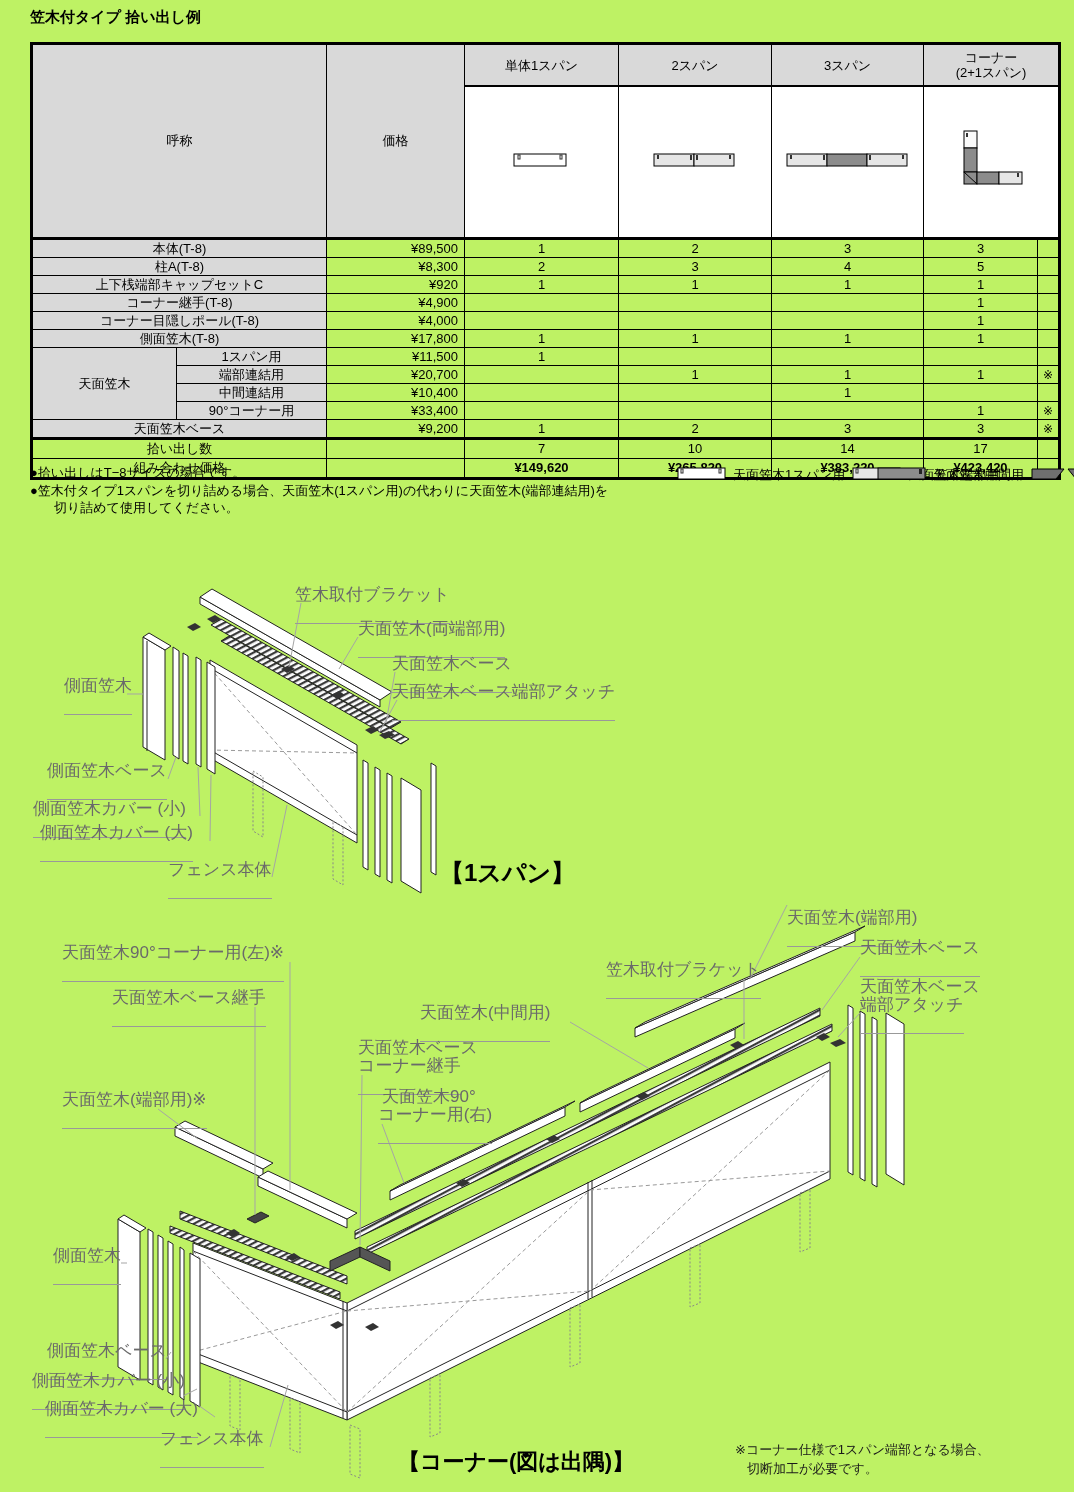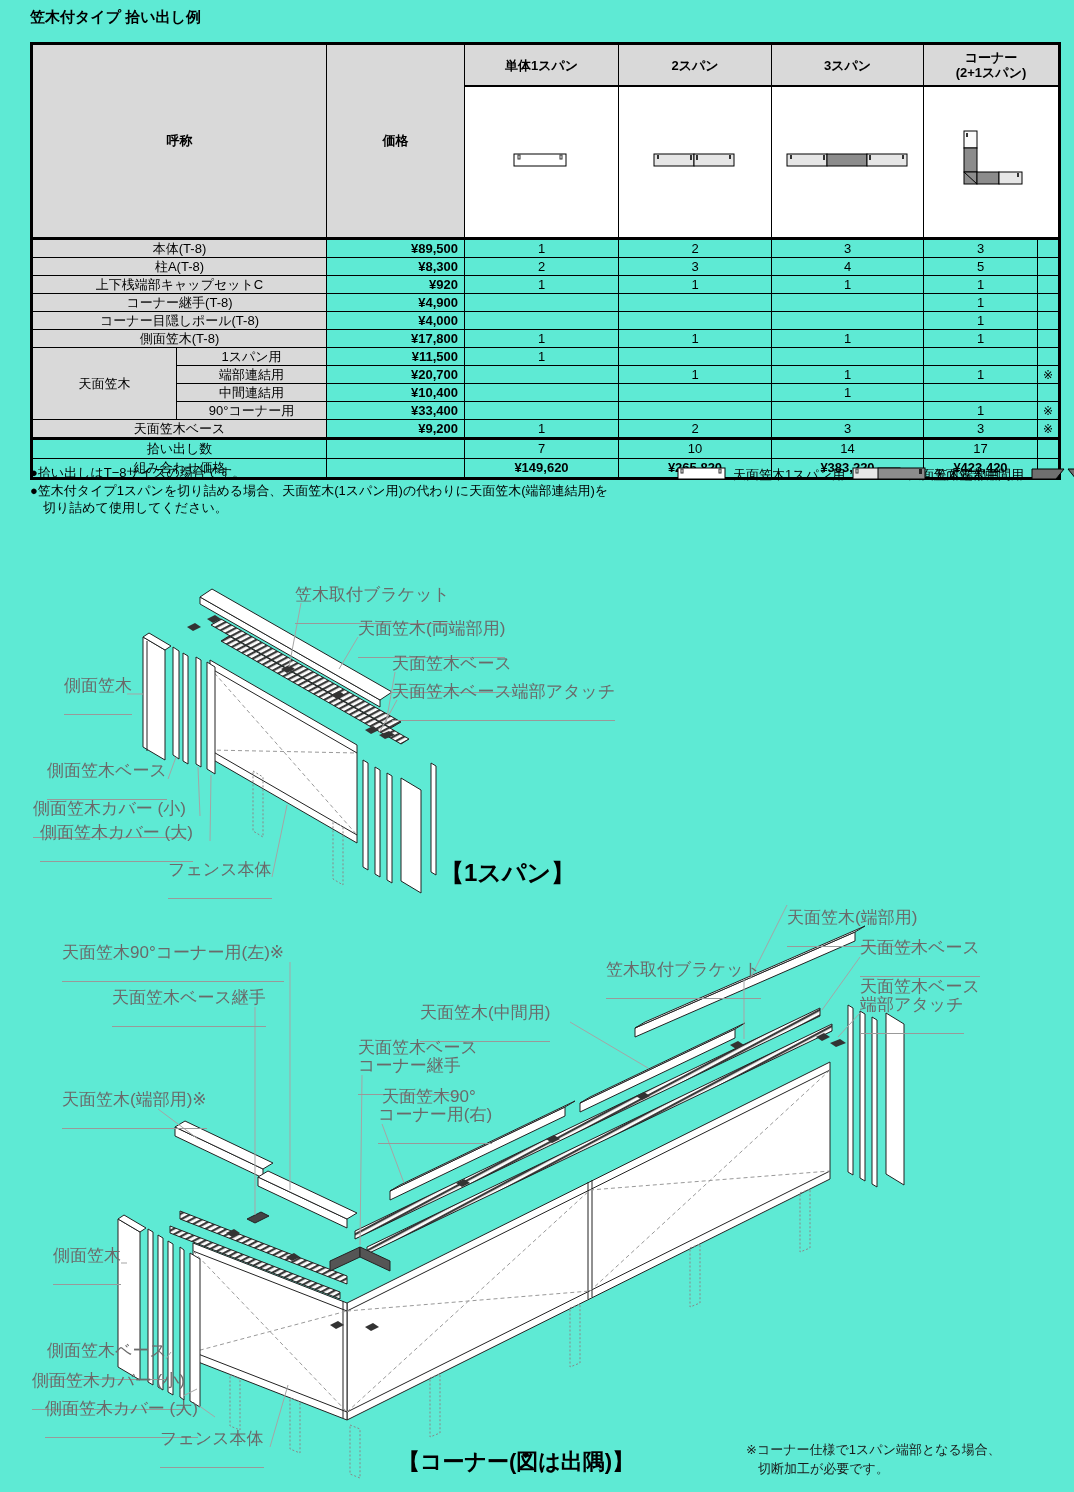--- a/index.html
+++ b/index.html
@@ -3,7 +3,7 @@
 <meta charset="utf-8">
 <style>
   html,body{margin:0;padding:0;background:#fff;}
-  #page{position:relative;width:1074px;height:1492px;background:#5eead4;overflow:hidden;
+  #page{position:relative;width:1074px;height:1492px;background:#bef264;overflow:hidden;
         font-family:"Liberation Sans","DejaVu Sans",sans-serif;color:#000;}
   #title{position:absolute;left:30px;top:8px;font-size:15px;font-weight:bold;}
   

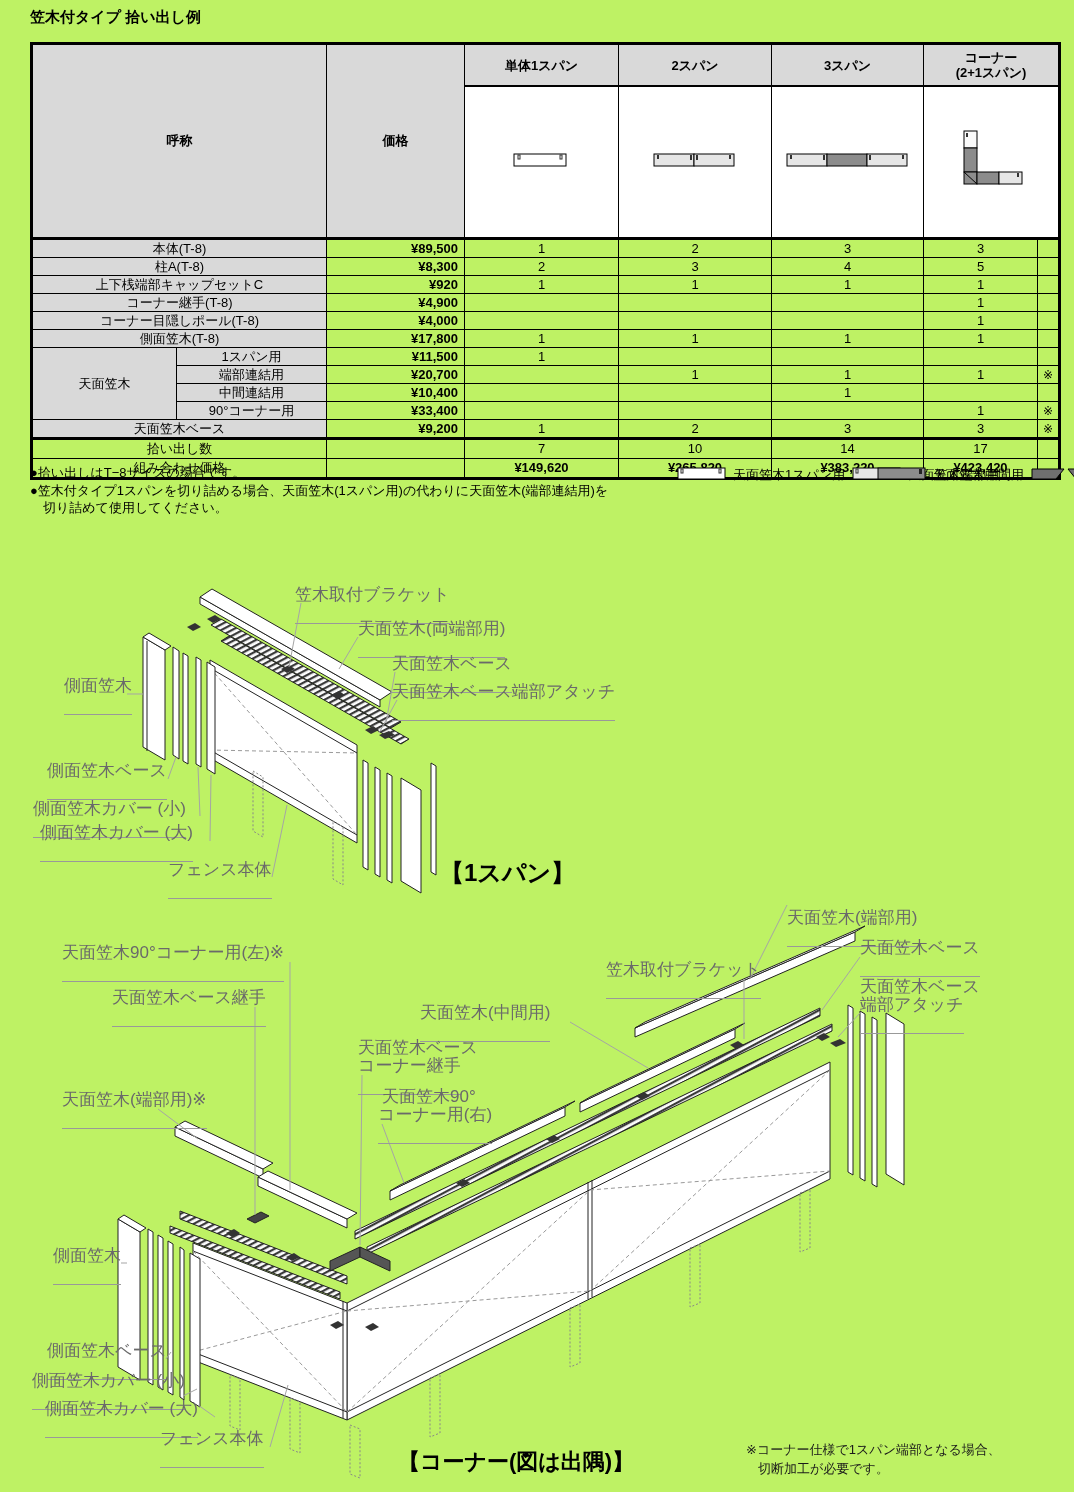--- a/index.html
+++ b/index.html
@@ -12,7 +12,7 @@
   #pickup-table td,#pickup-table th{border:1px solid #000;padding:0;text-align:center;overflow:hidden;
         font-weight:normal;line-height:16px;}
   #pickup-table .gray{background:#d9d9d9;}
-  #pickup-table tr.h-label th{height:40px;font-weight:bold;border-bottom:2px solid #000;margin-left:36px;}
+  #pickup-table tr.h-label th{height:40px;font-weight:normal;border-bottom:2px solid #000;margin-left:36px;}
   #pickup-table th.spanh{white-space:pre-line;line-height:15px;}
   #pickup-table tr.h-pic td{height:150px;background:#fff;}
   #pickup-table tbody td{height:17px;}

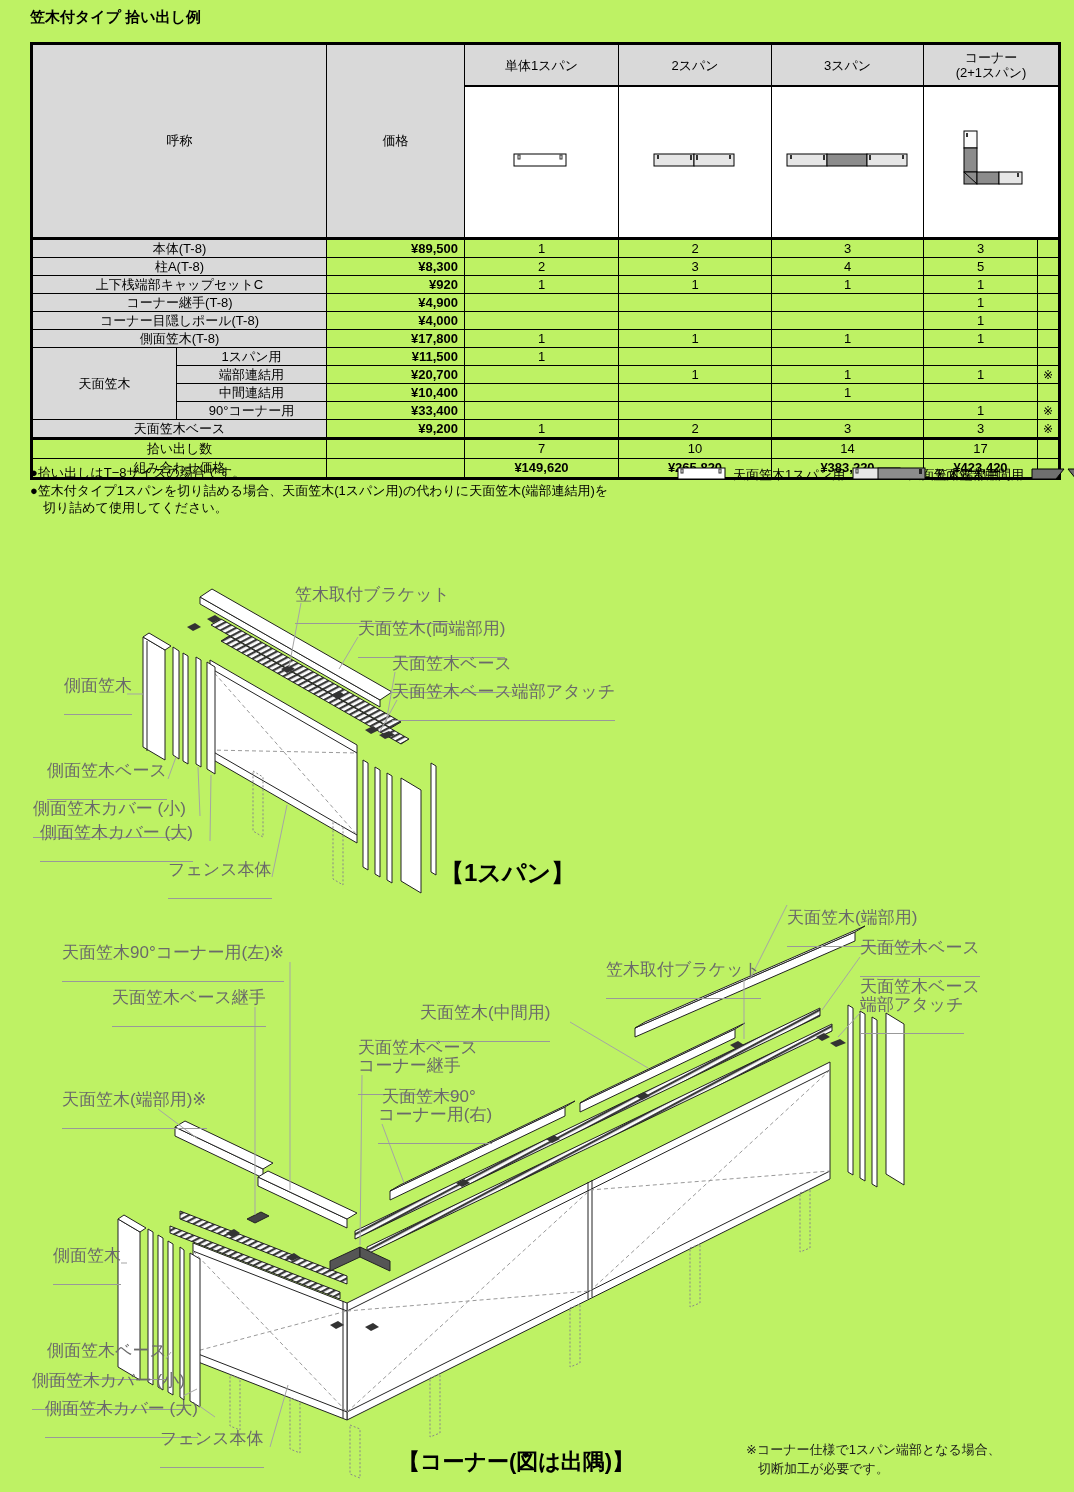--- a/index.html
+++ b/index.html
@@ -19,7 +19,7 @@
   #pickup-table tr.first-data td, #pickup-table tr.first-data + tr td.group{border-top:3px solid #000;}
   #pickup-table tr.first-total td{border-top:3px solid #000;}
   #pickup-table tr.total td{height:18px;}
-  #pickup-table td.price{text-align:right;padding-right:6px;font-weight:bold;}
+  #pickup-table td.price{text-align:right;padding-right:6px;font-weight:normal;}
   #pickup-table td.notec{font-size:12px;}
   #pickup-table td.bold{font-weight:bold;}
   

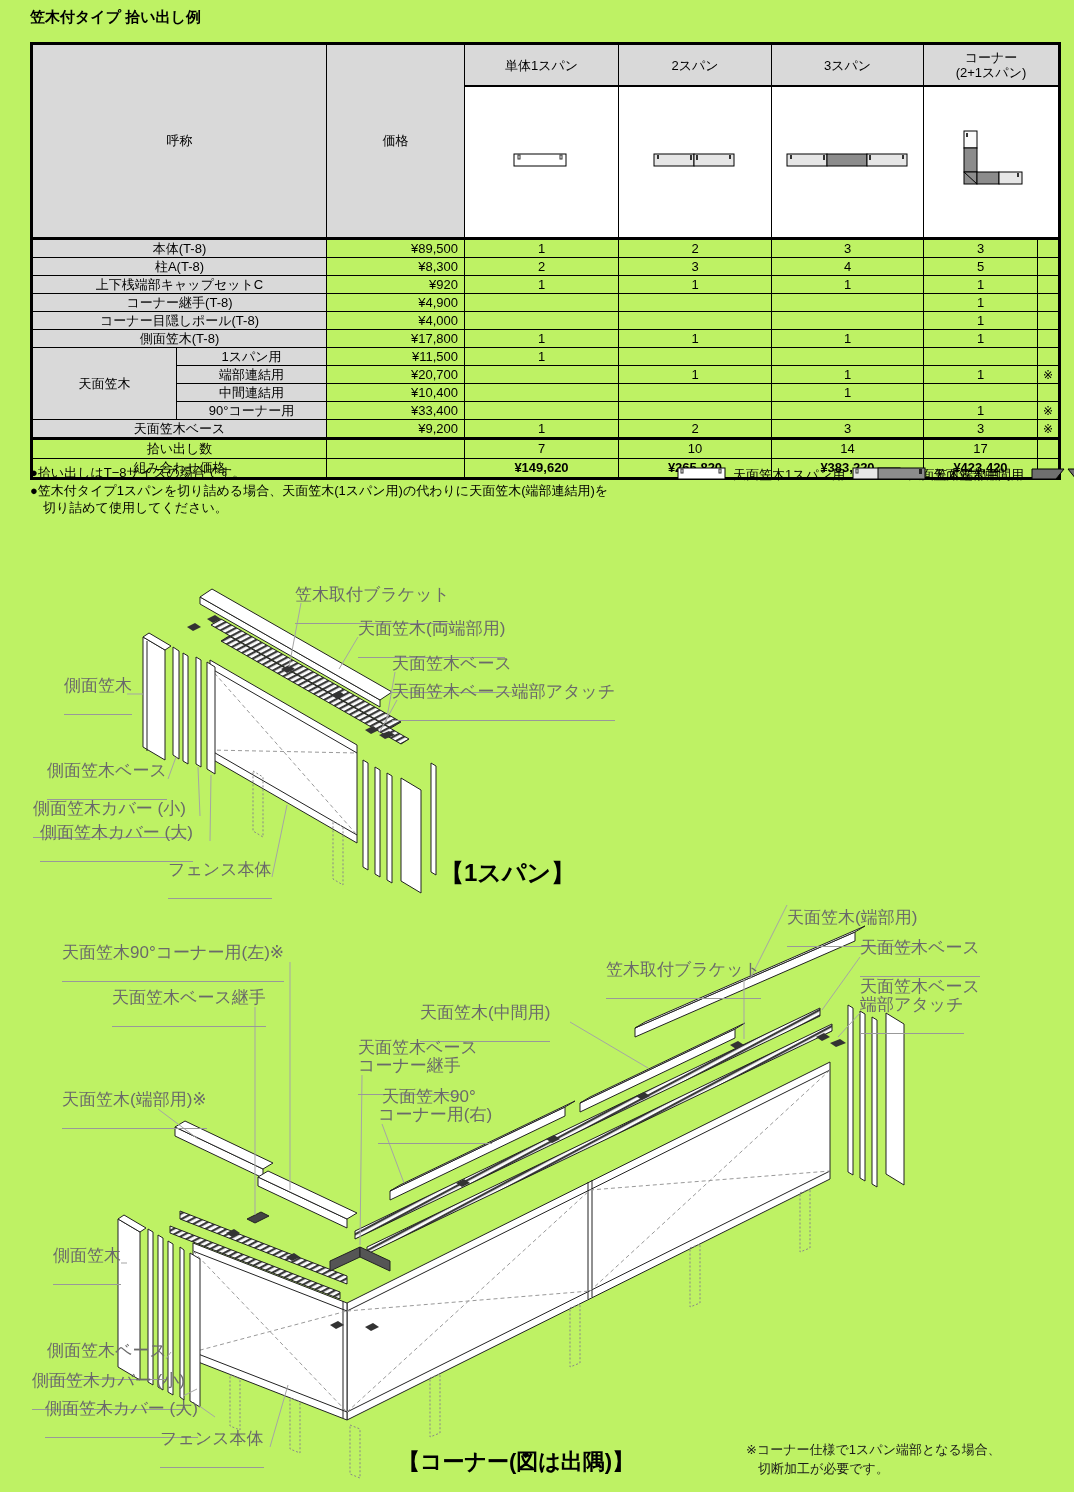--- a/index.html
+++ b/index.html
@@ -24,7 +24,7 @@
   #pickup-table td.bold{font-weight:bold;}
   
   #notes{position:absolute;left:30px;top:464px;font-size:13px;line-height:17.5px;}
-  #notes .ind{margin-left:13px;}
+  #notes .ind{margin-left:24px;}
   #legend{position:absolute;left:677px;top:466px;display:flex;gap:14px;font-size:13px;}
   .lcol{display:flex;gap:7px;}
   .lcol1{width:186px;}

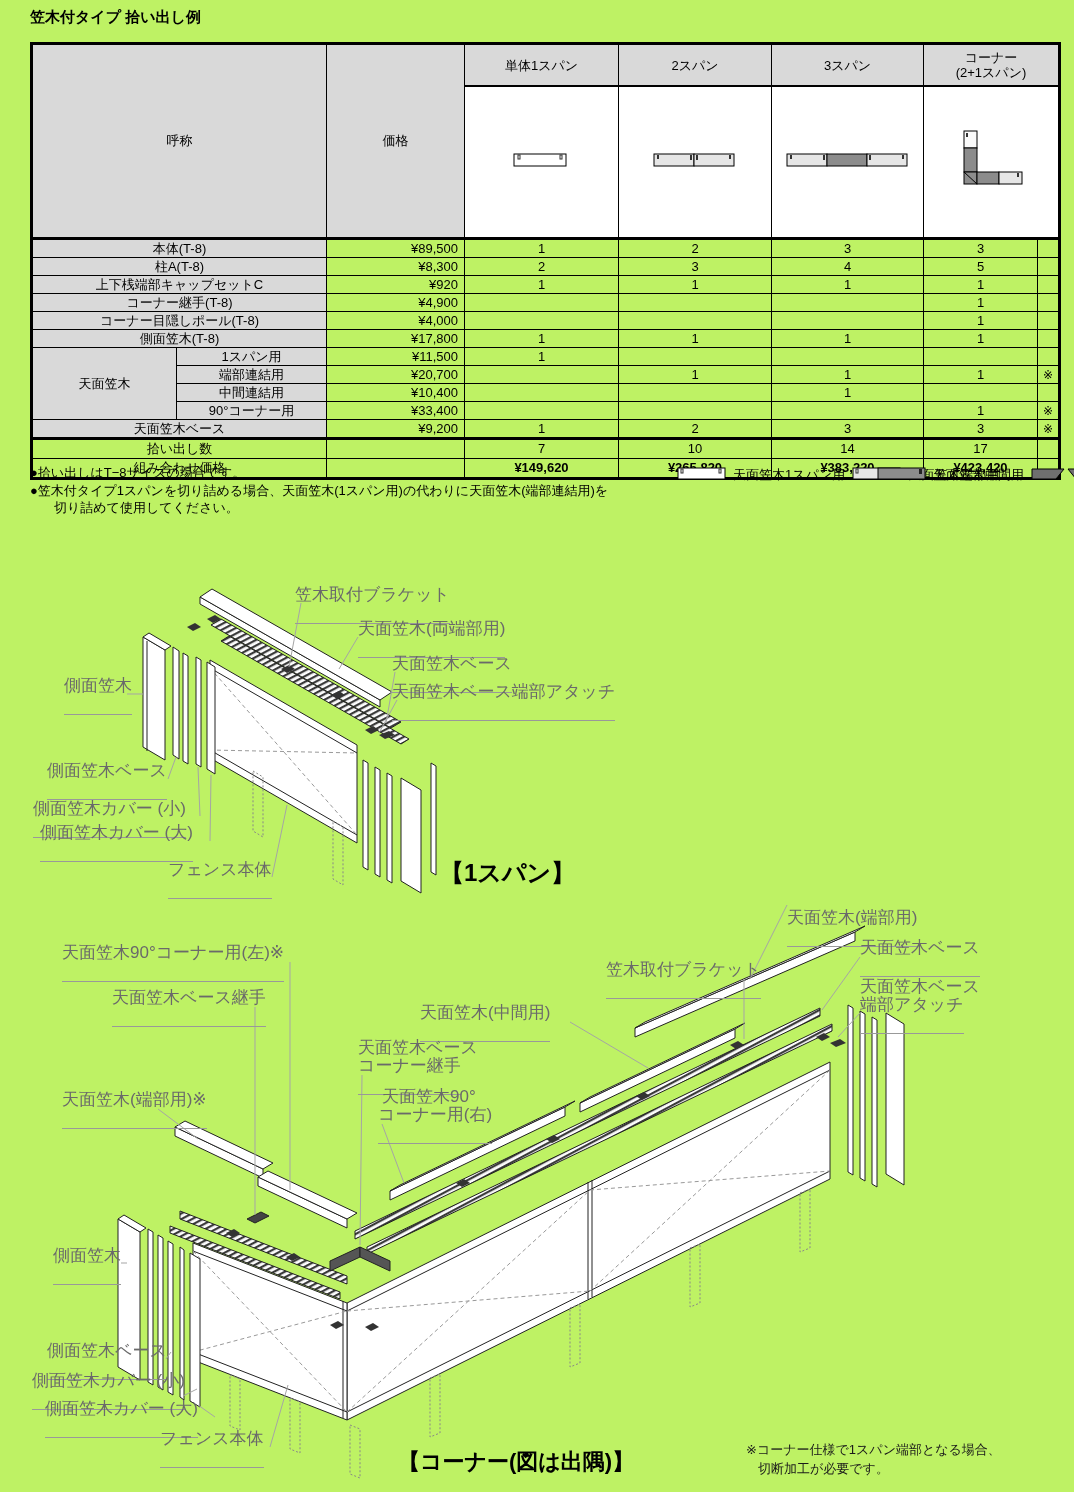--- a/index.html
+++ b/index.html
@@ -36,7 +36,7 @@
   .dcaption{position:absolute;font-weight:bold;color:#000;z-index:5;}
   #cap1{left:440px;top:857px;font-size:24px;}
   #cap2{left:398px;top:1447px;font-size:22px;}
-  #corner-note{position:absolute;left:735px;top:1440px;font-size:13px;line-height:19px;color:#1a1a1a;margin-left:11px;}
+  #corner-note{position:absolute;left:735px;top:1440px;font-size:13px;line-height:19px;color:#1a1a1a;}
   #corner-note .ind{margin-left:12px;}
 </style>
 </head>

